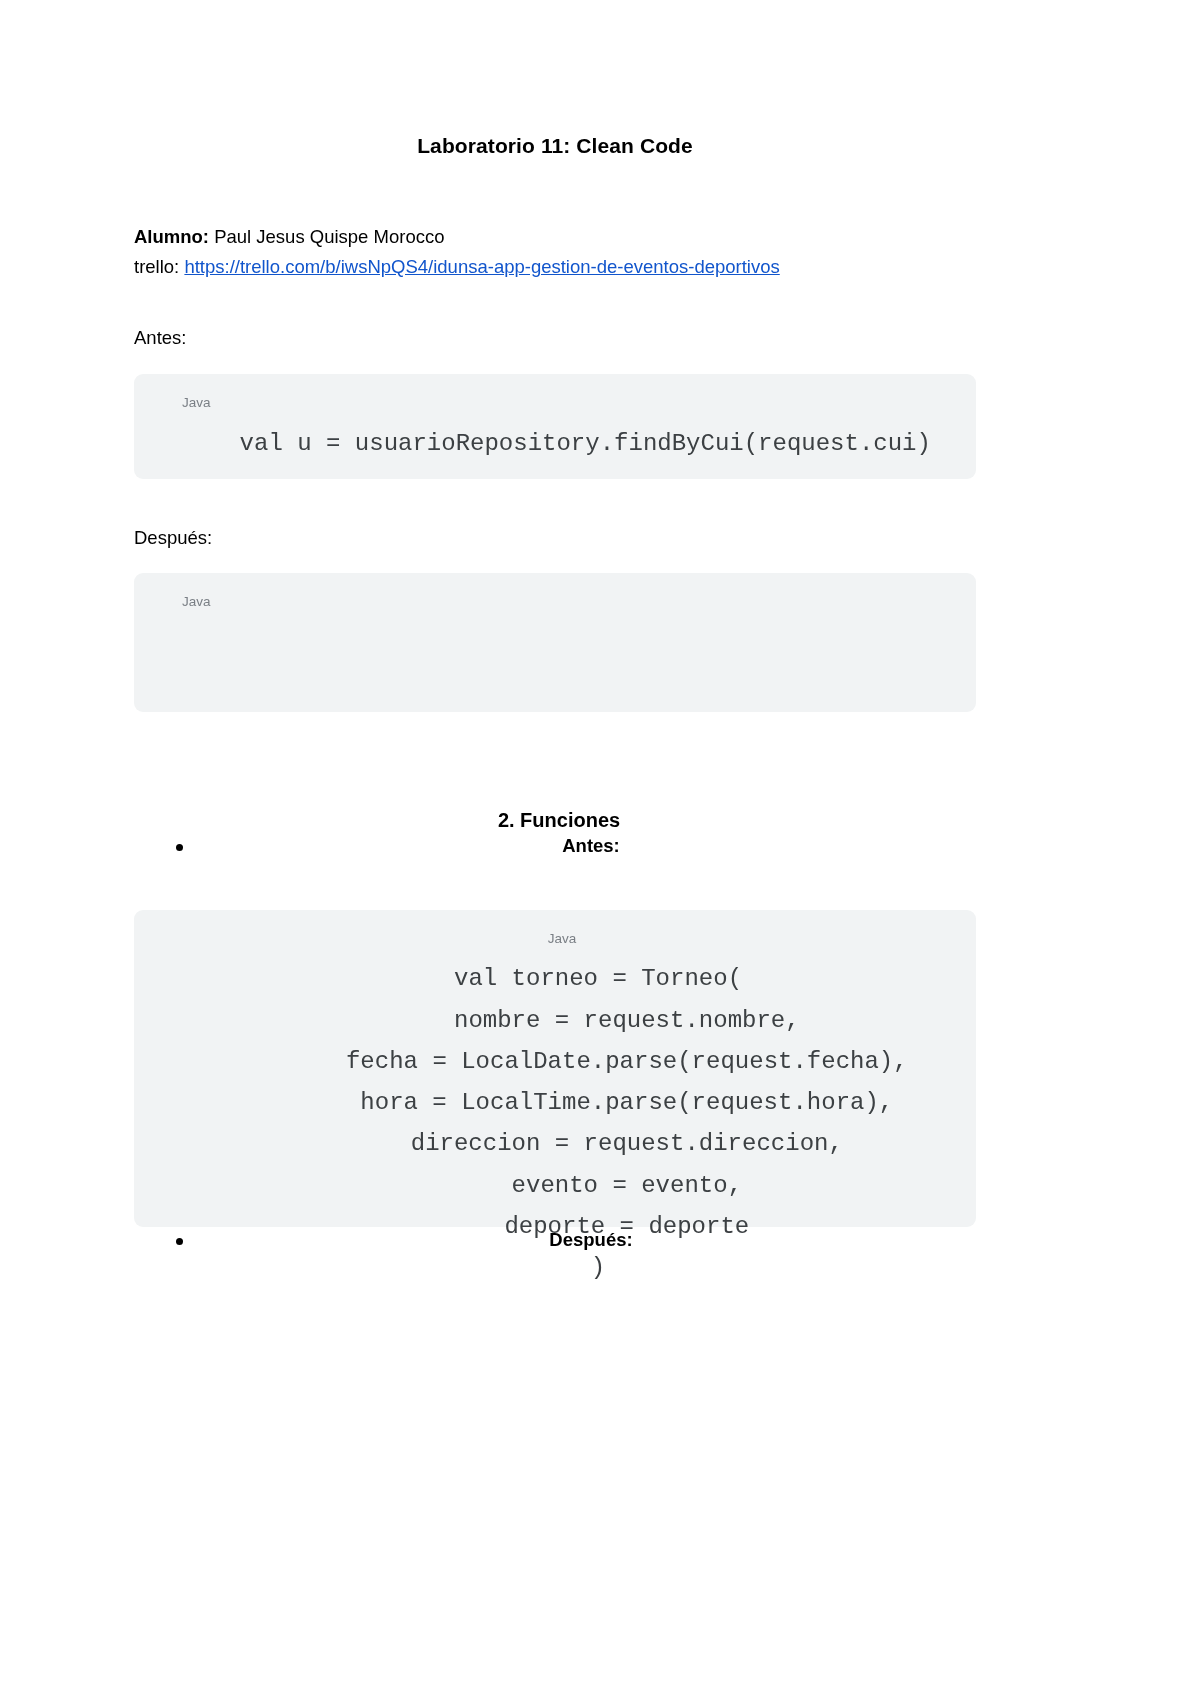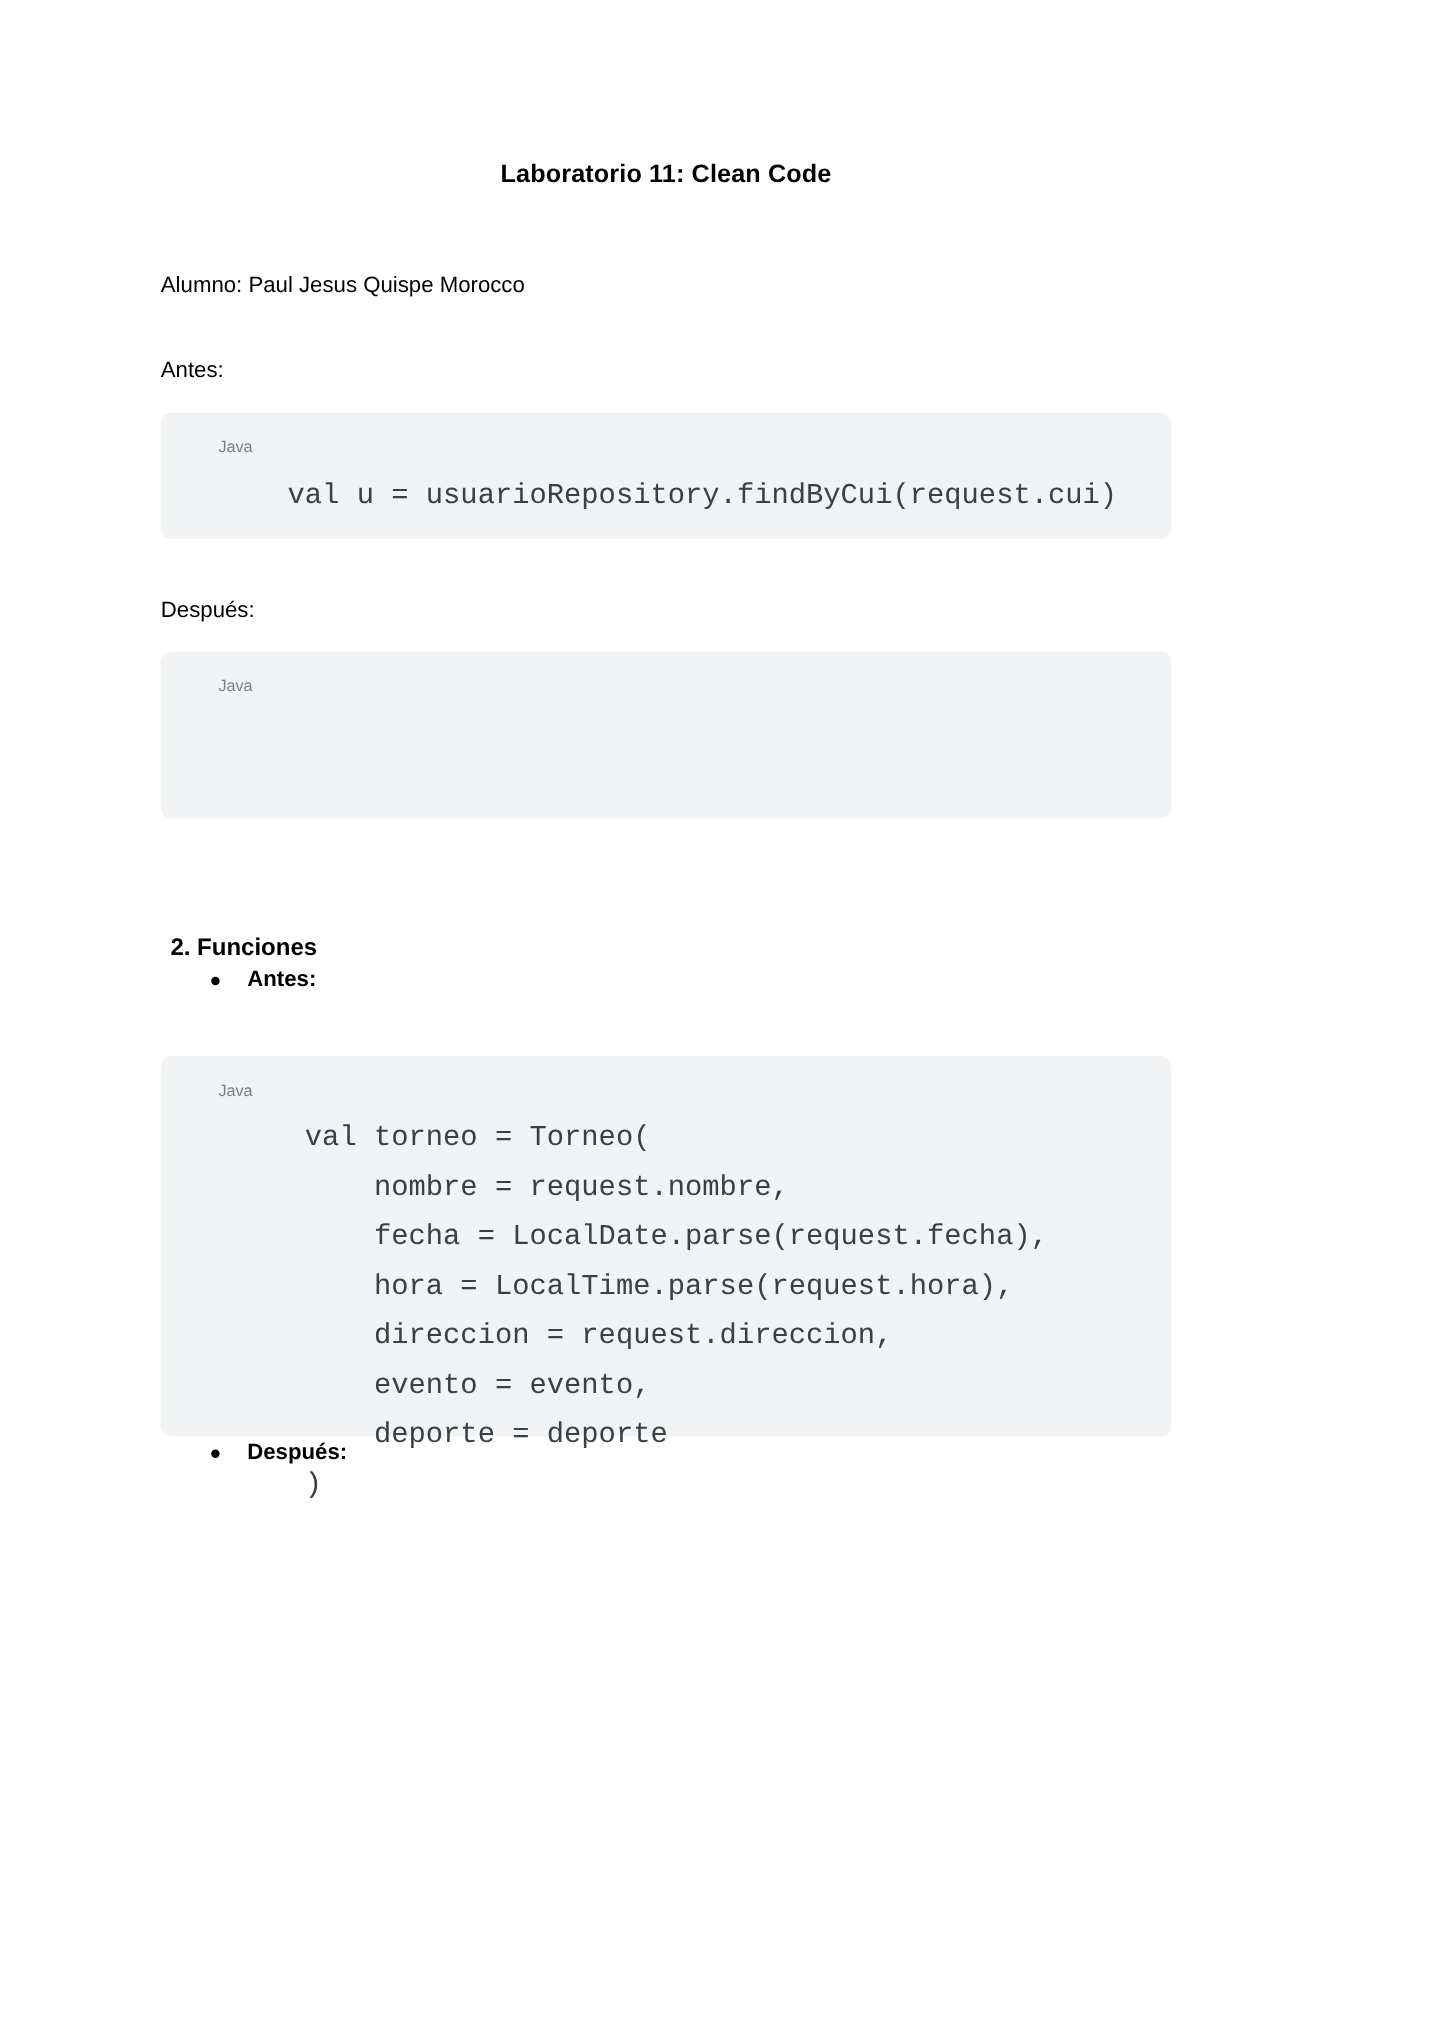--- a/index.html
+++ b/index.html
@@ -49,7 +49,7 @@
     white-space: nowrap;
   }
   .meta-label {
-    font-weight: normal;
+    font-weight: bold;
     margin-top: 43px;
   }
   .link {

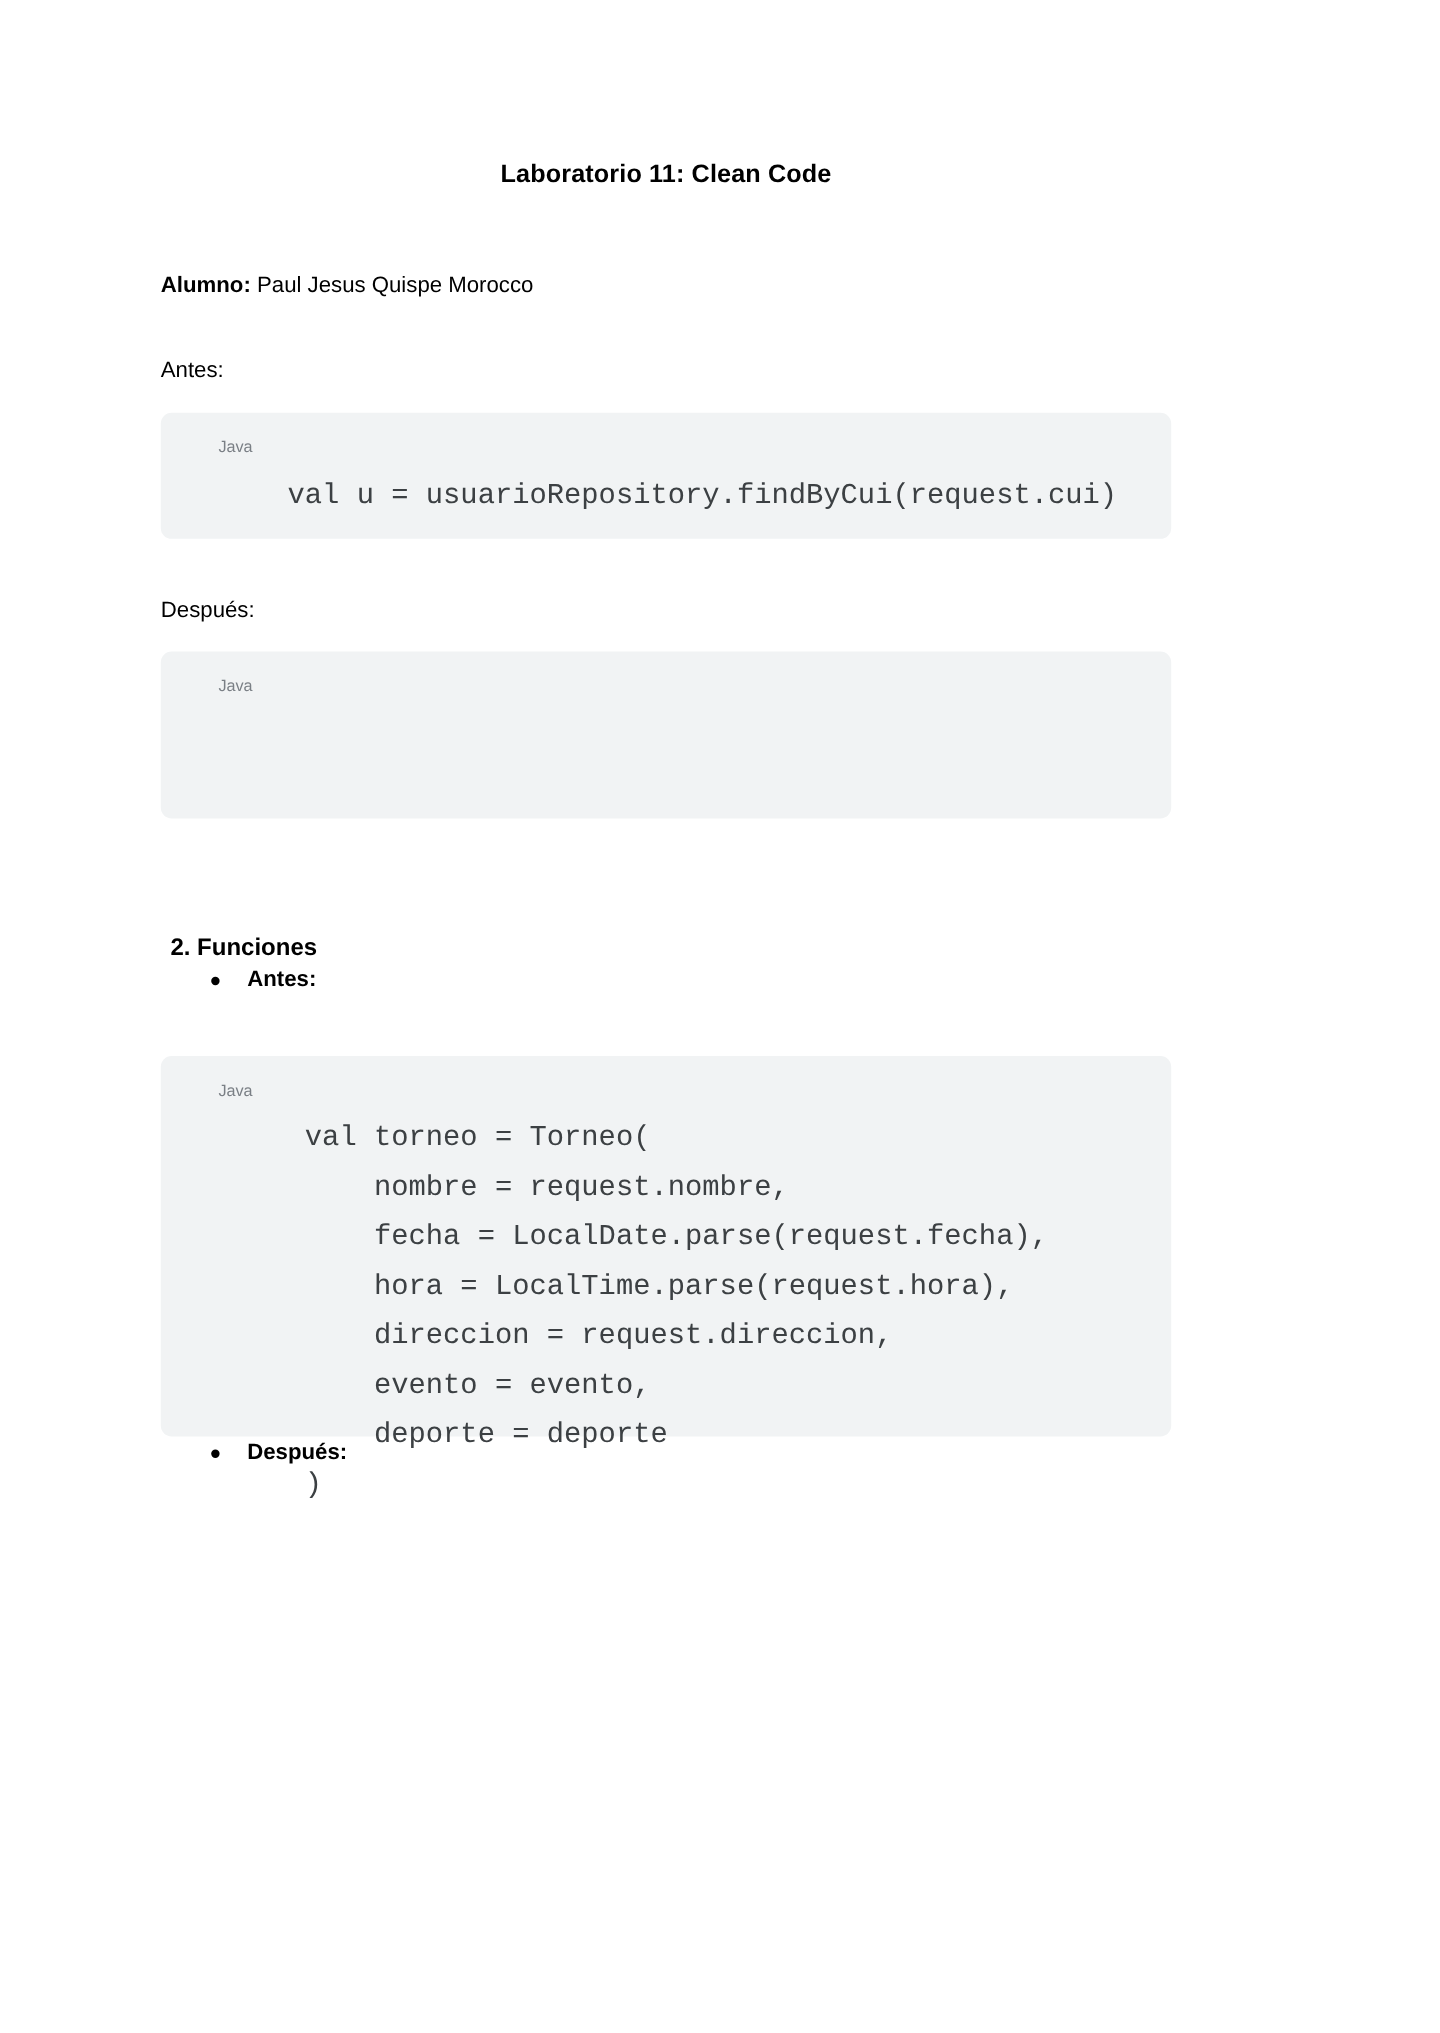--- a/index.html
+++ b/index.html
@@ -141,6 +141,9 @@
       <div class="meta-line">
         <span class="meta-label">Alumno:</span><span> Paul Jesus Quispe Morocco</span>
       </div>
+      <div class="meta-line">
+        <span>trello: </span><a class="link" href="#">https://trello.com/b/iwsNpQS4/idunsa-app-gestion-de-eventos-deportivos</a>
+      </div>
     </div>
 
 

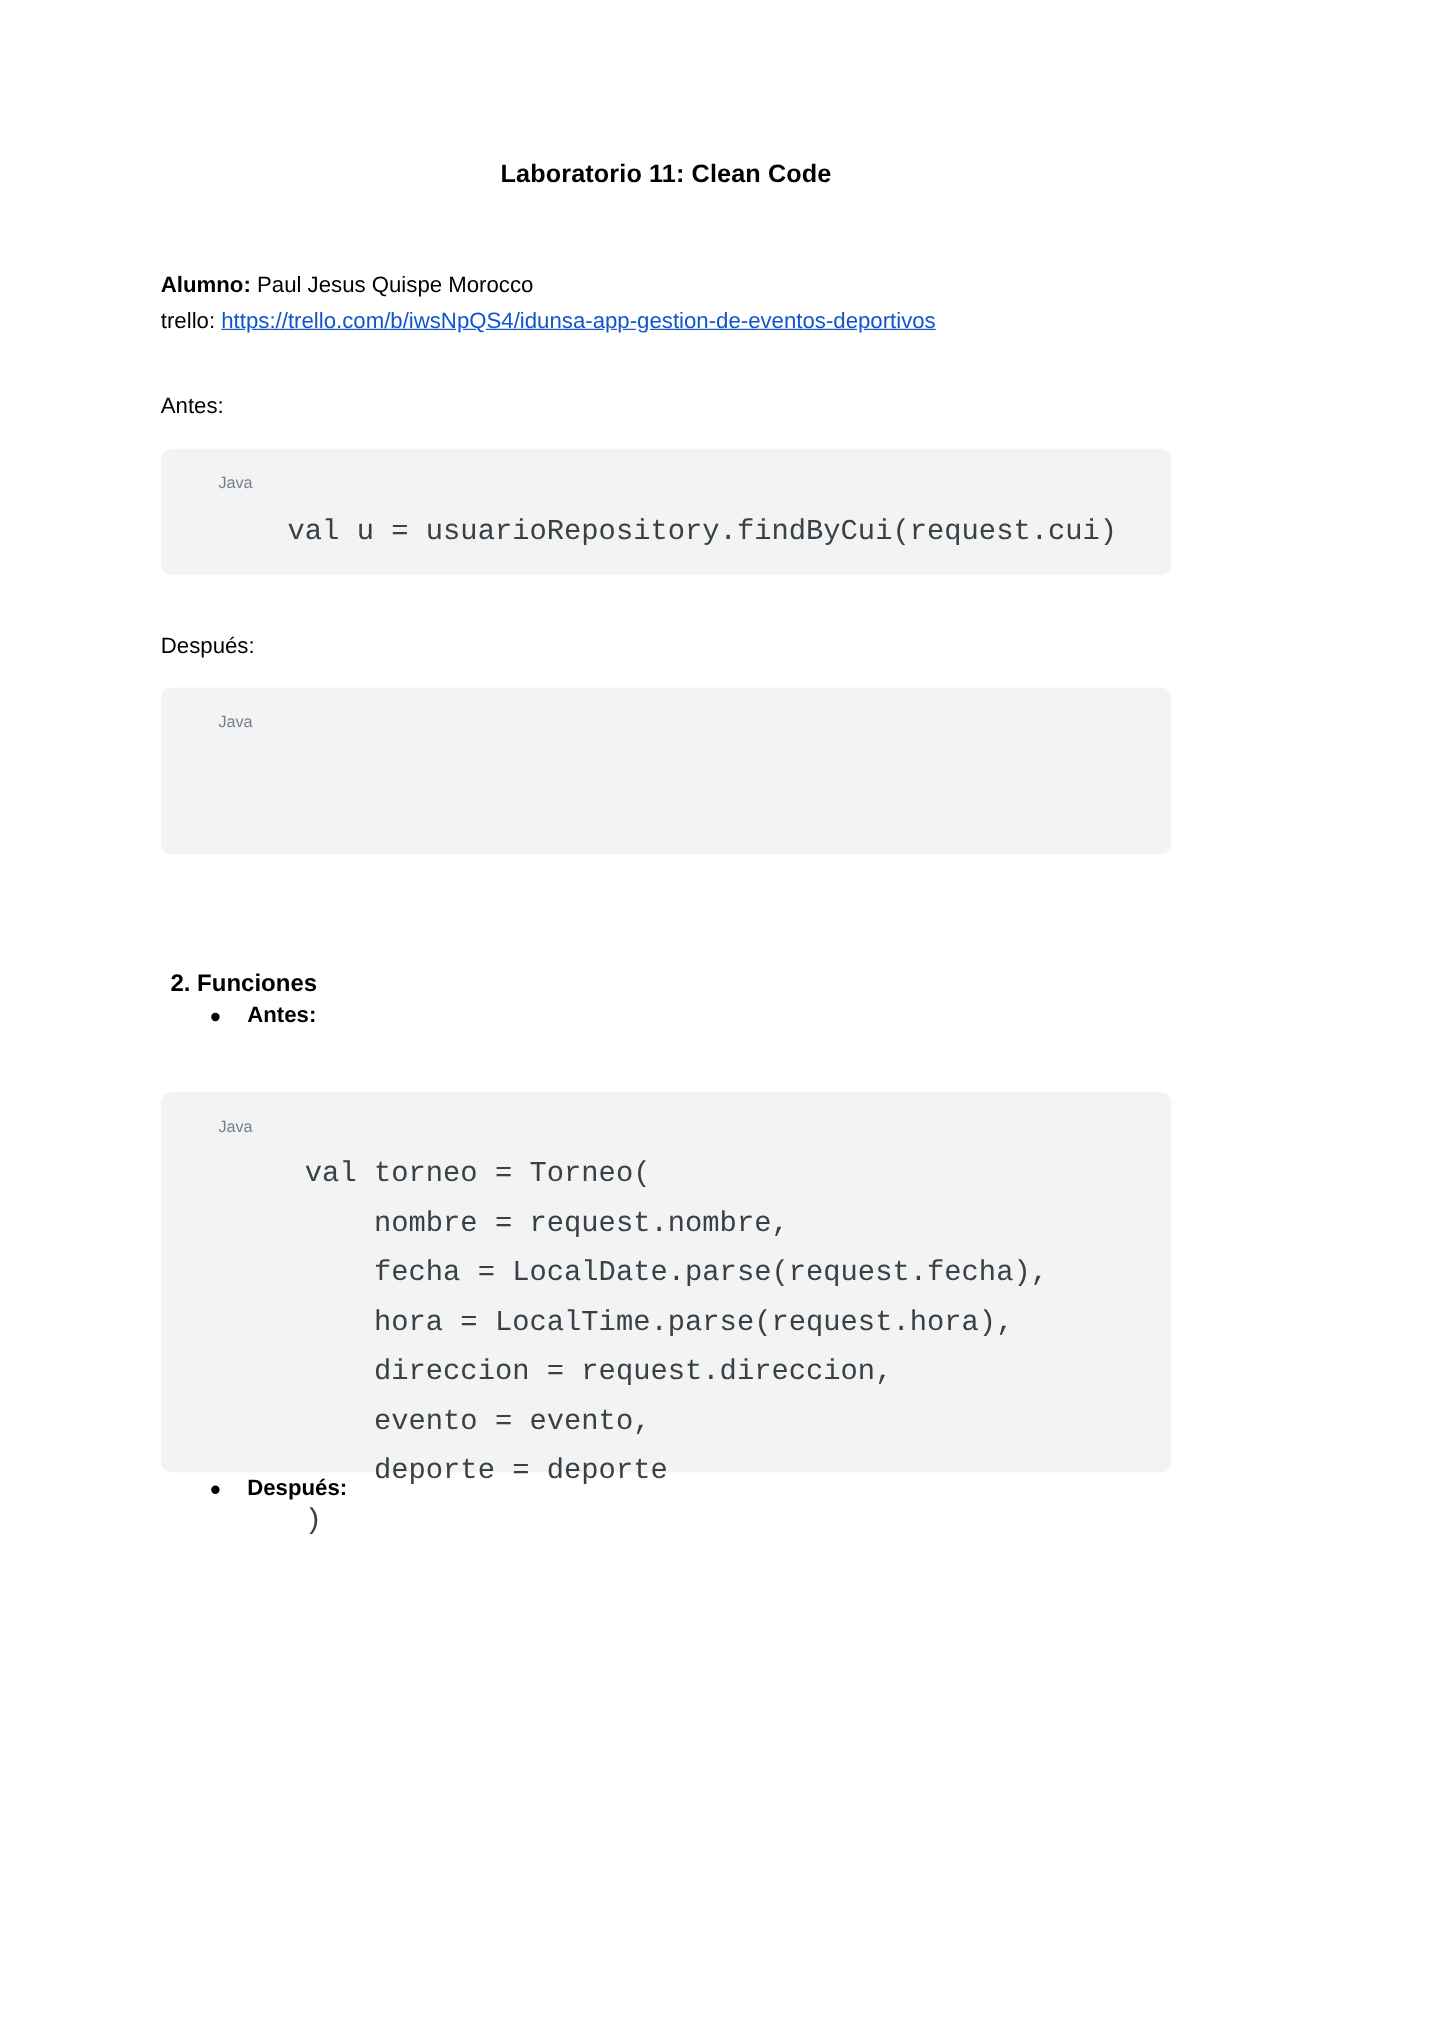--- a/index.html
+++ b/index.html
@@ -127,7 +127,7 @@
   }
   .bullet-antes { margin-top: 16px; }
   .bullet-despues { margin-top: 53px; }
-  .sec2-wrap { margin-top: 95px; }
+  .sec2-wrap { margin-top: 95px; text-align: center; }
 </style>
 </head>
 <body>

